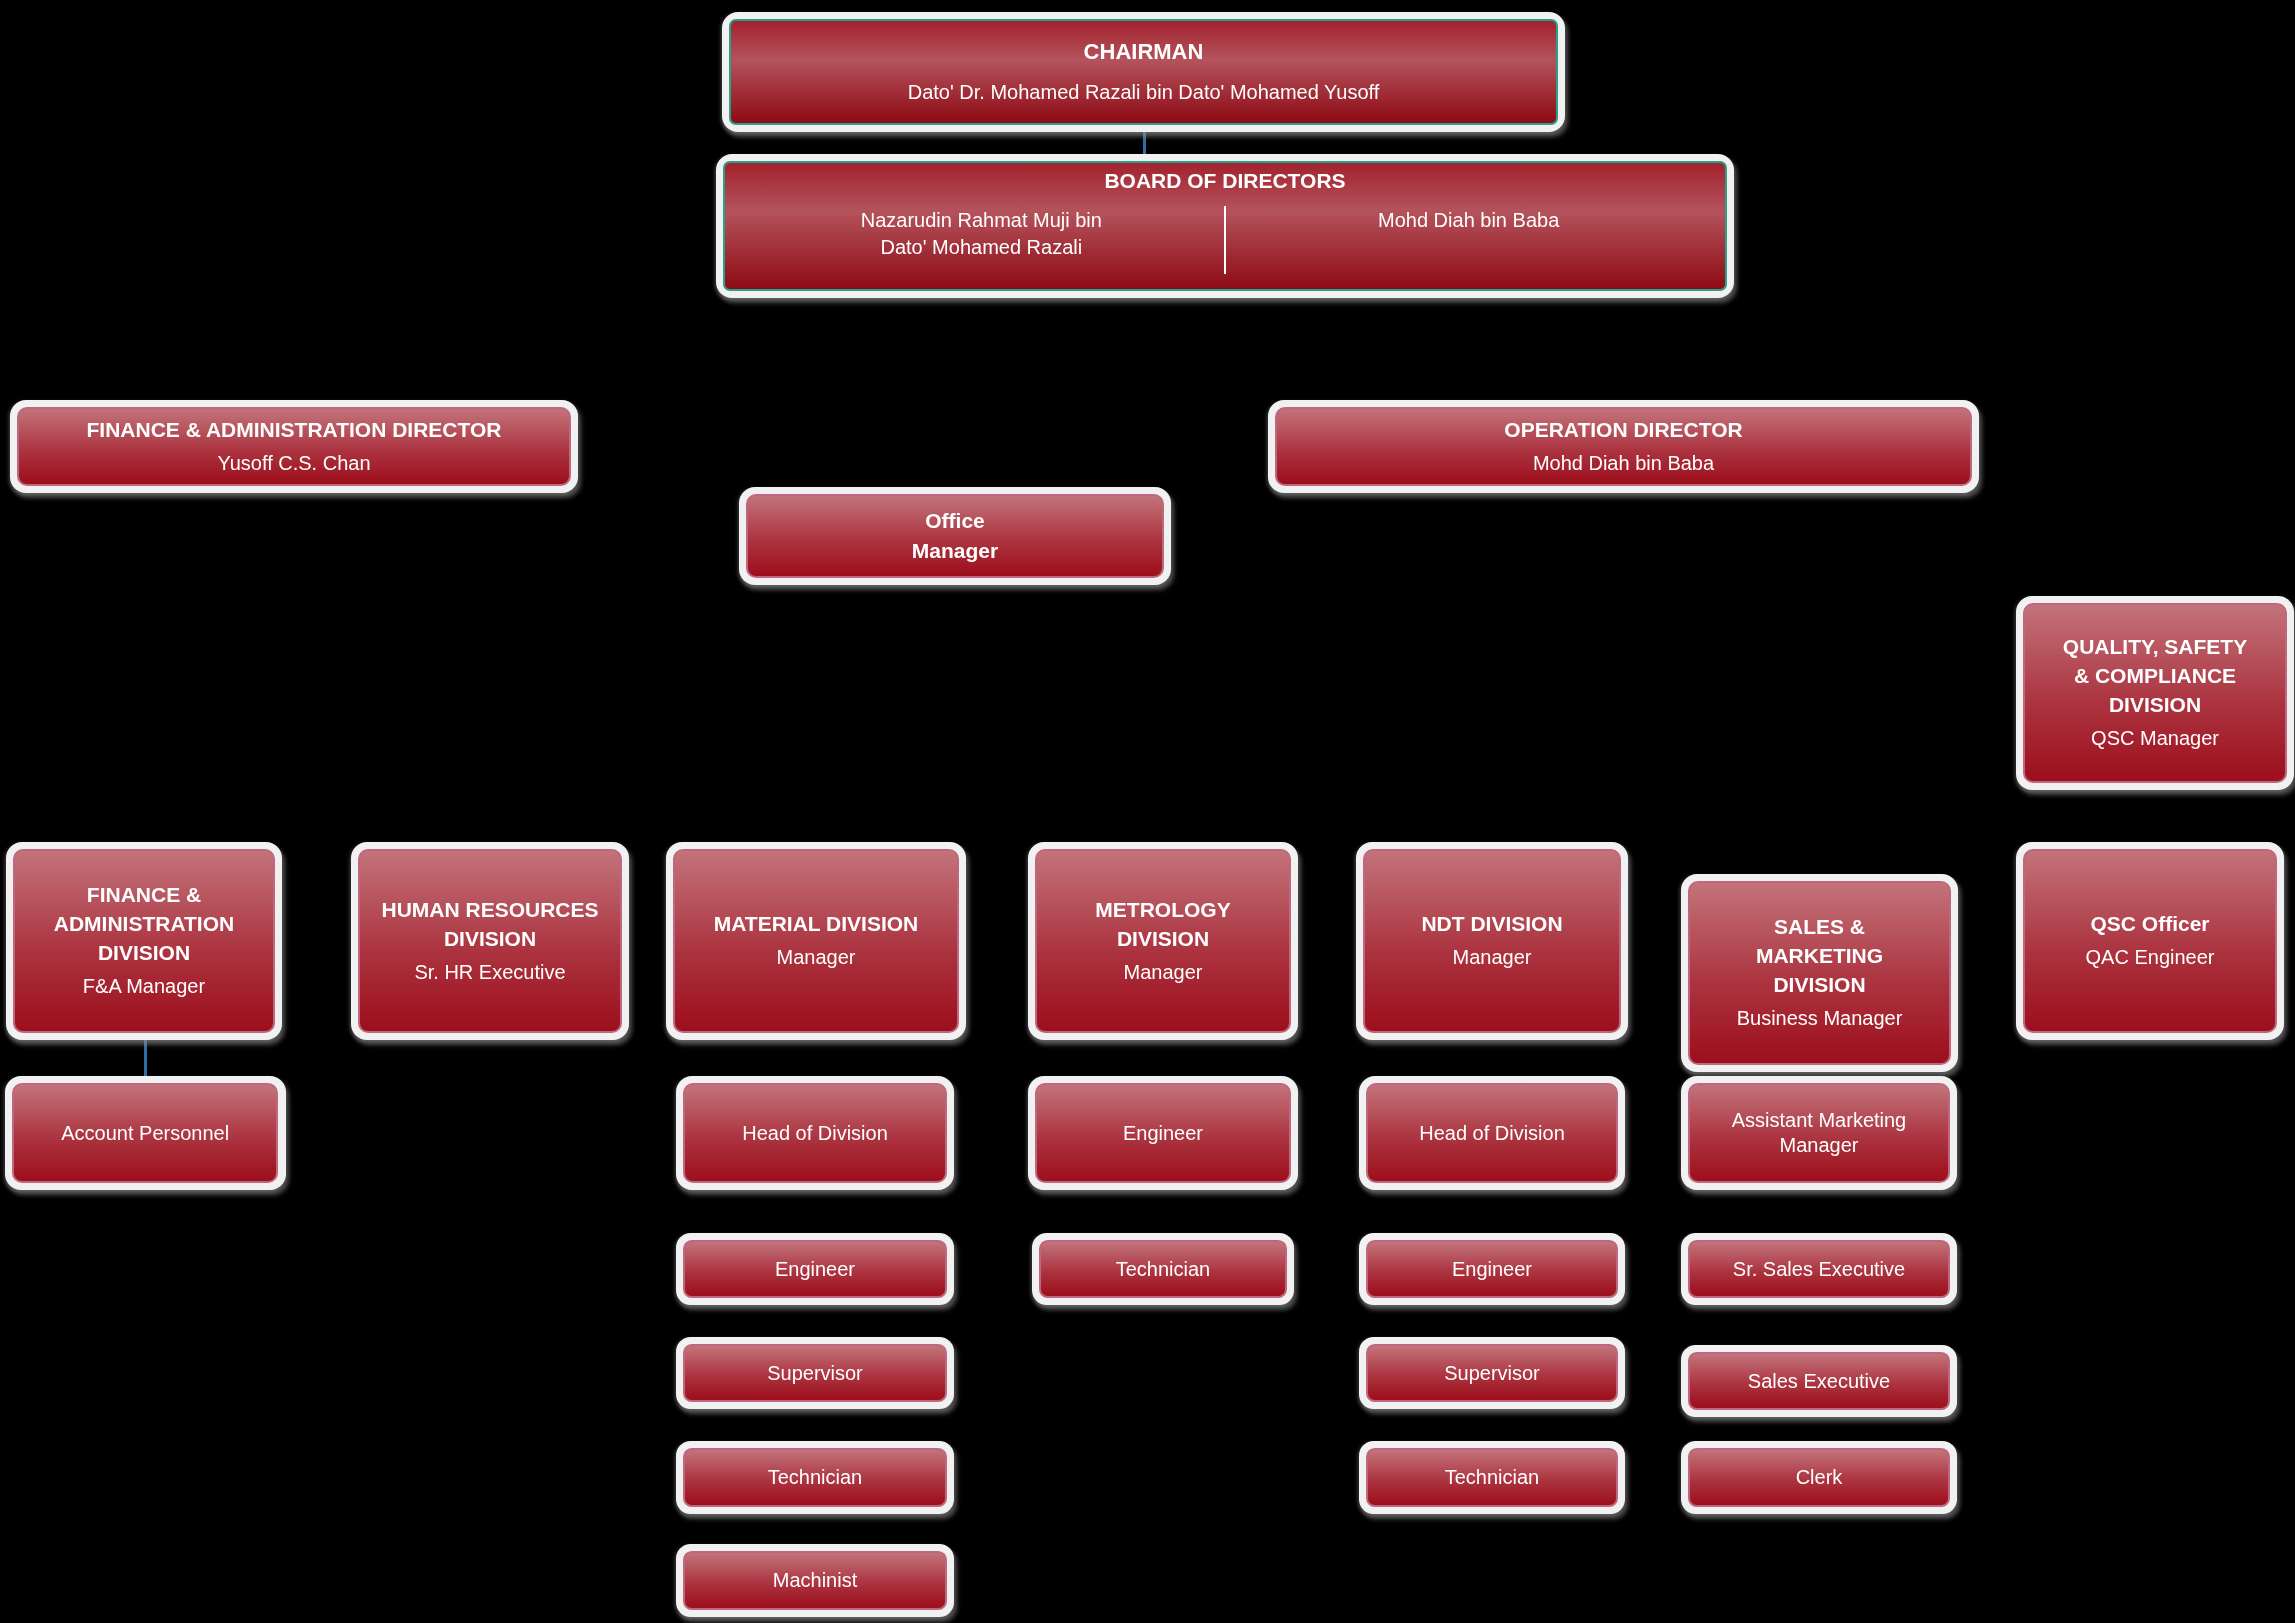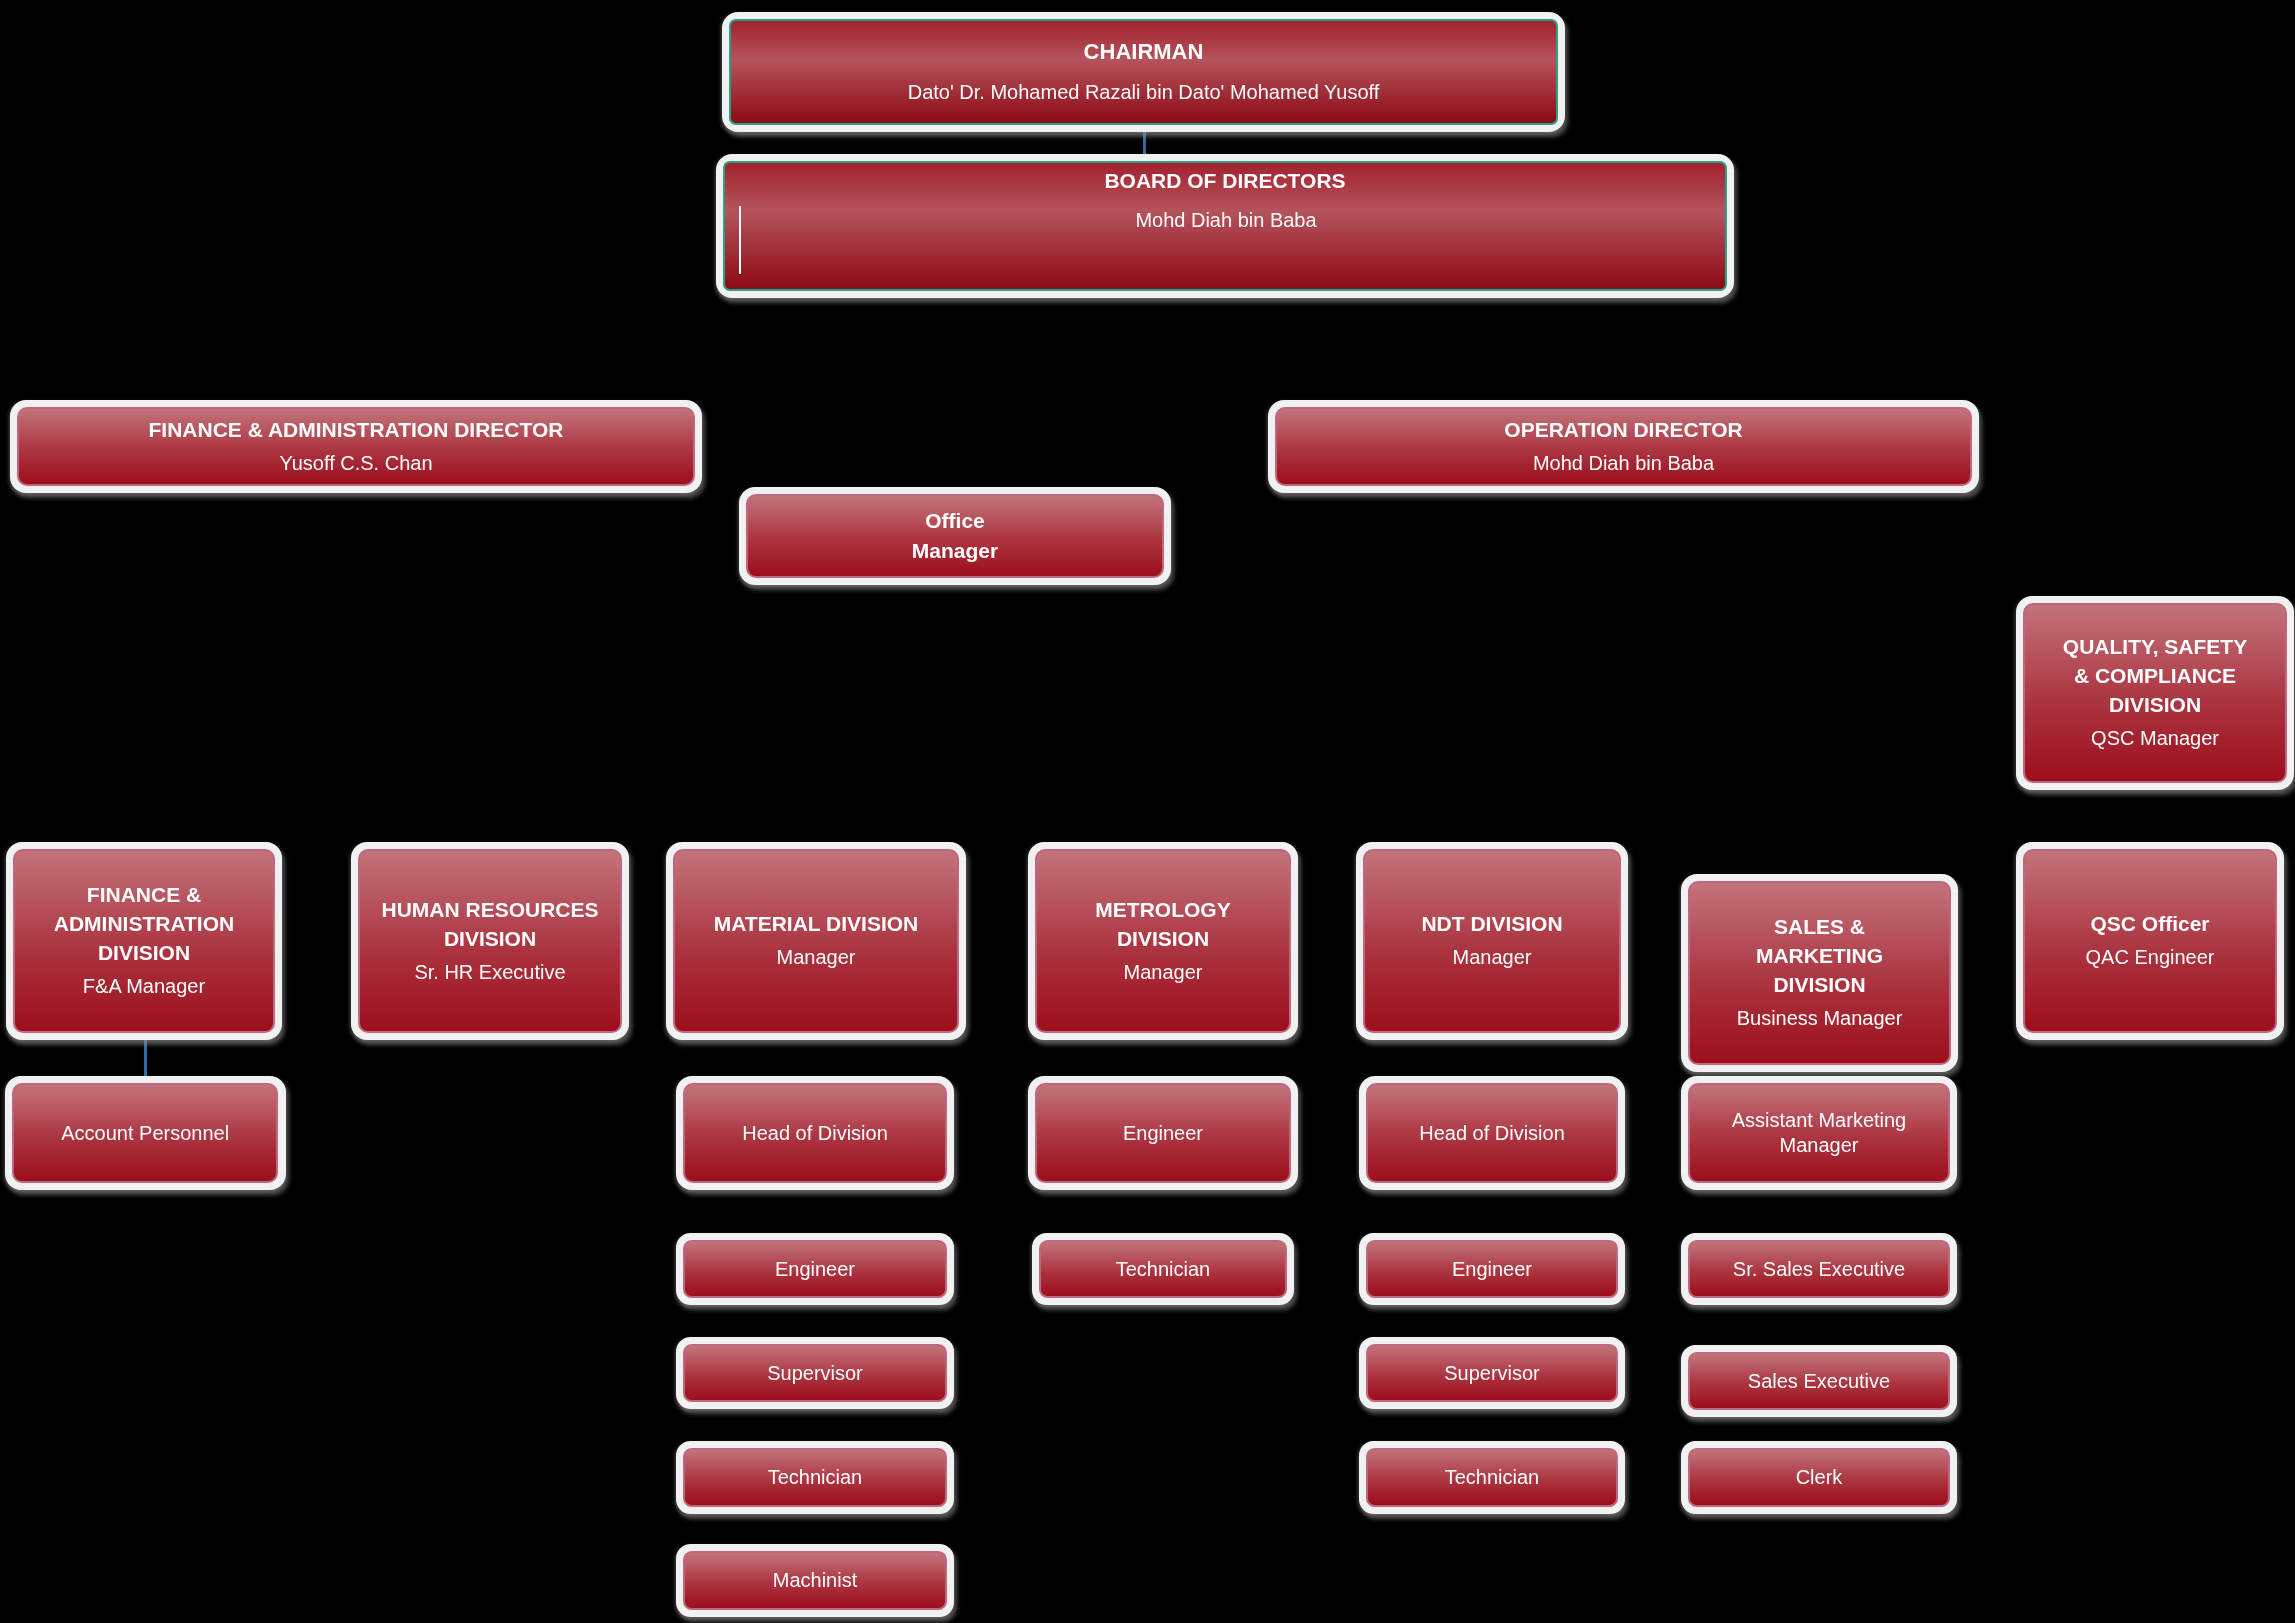--- a/index.html
+++ b/index.html
@@ -127,6 +127,8 @@
   <div class="inner board-inner">
     <div class="title">BOARD OF DIRECTORS</div>
     <div class="board-members">
+      <div class="board-cell person">Nazarudin Rahmat Muji bin
+Dato' Mohamed Razali</div>
       <div class="board-divider"></div>
       <div class="board-cell person">Mohd Diah bin Baba</div>
     </div>

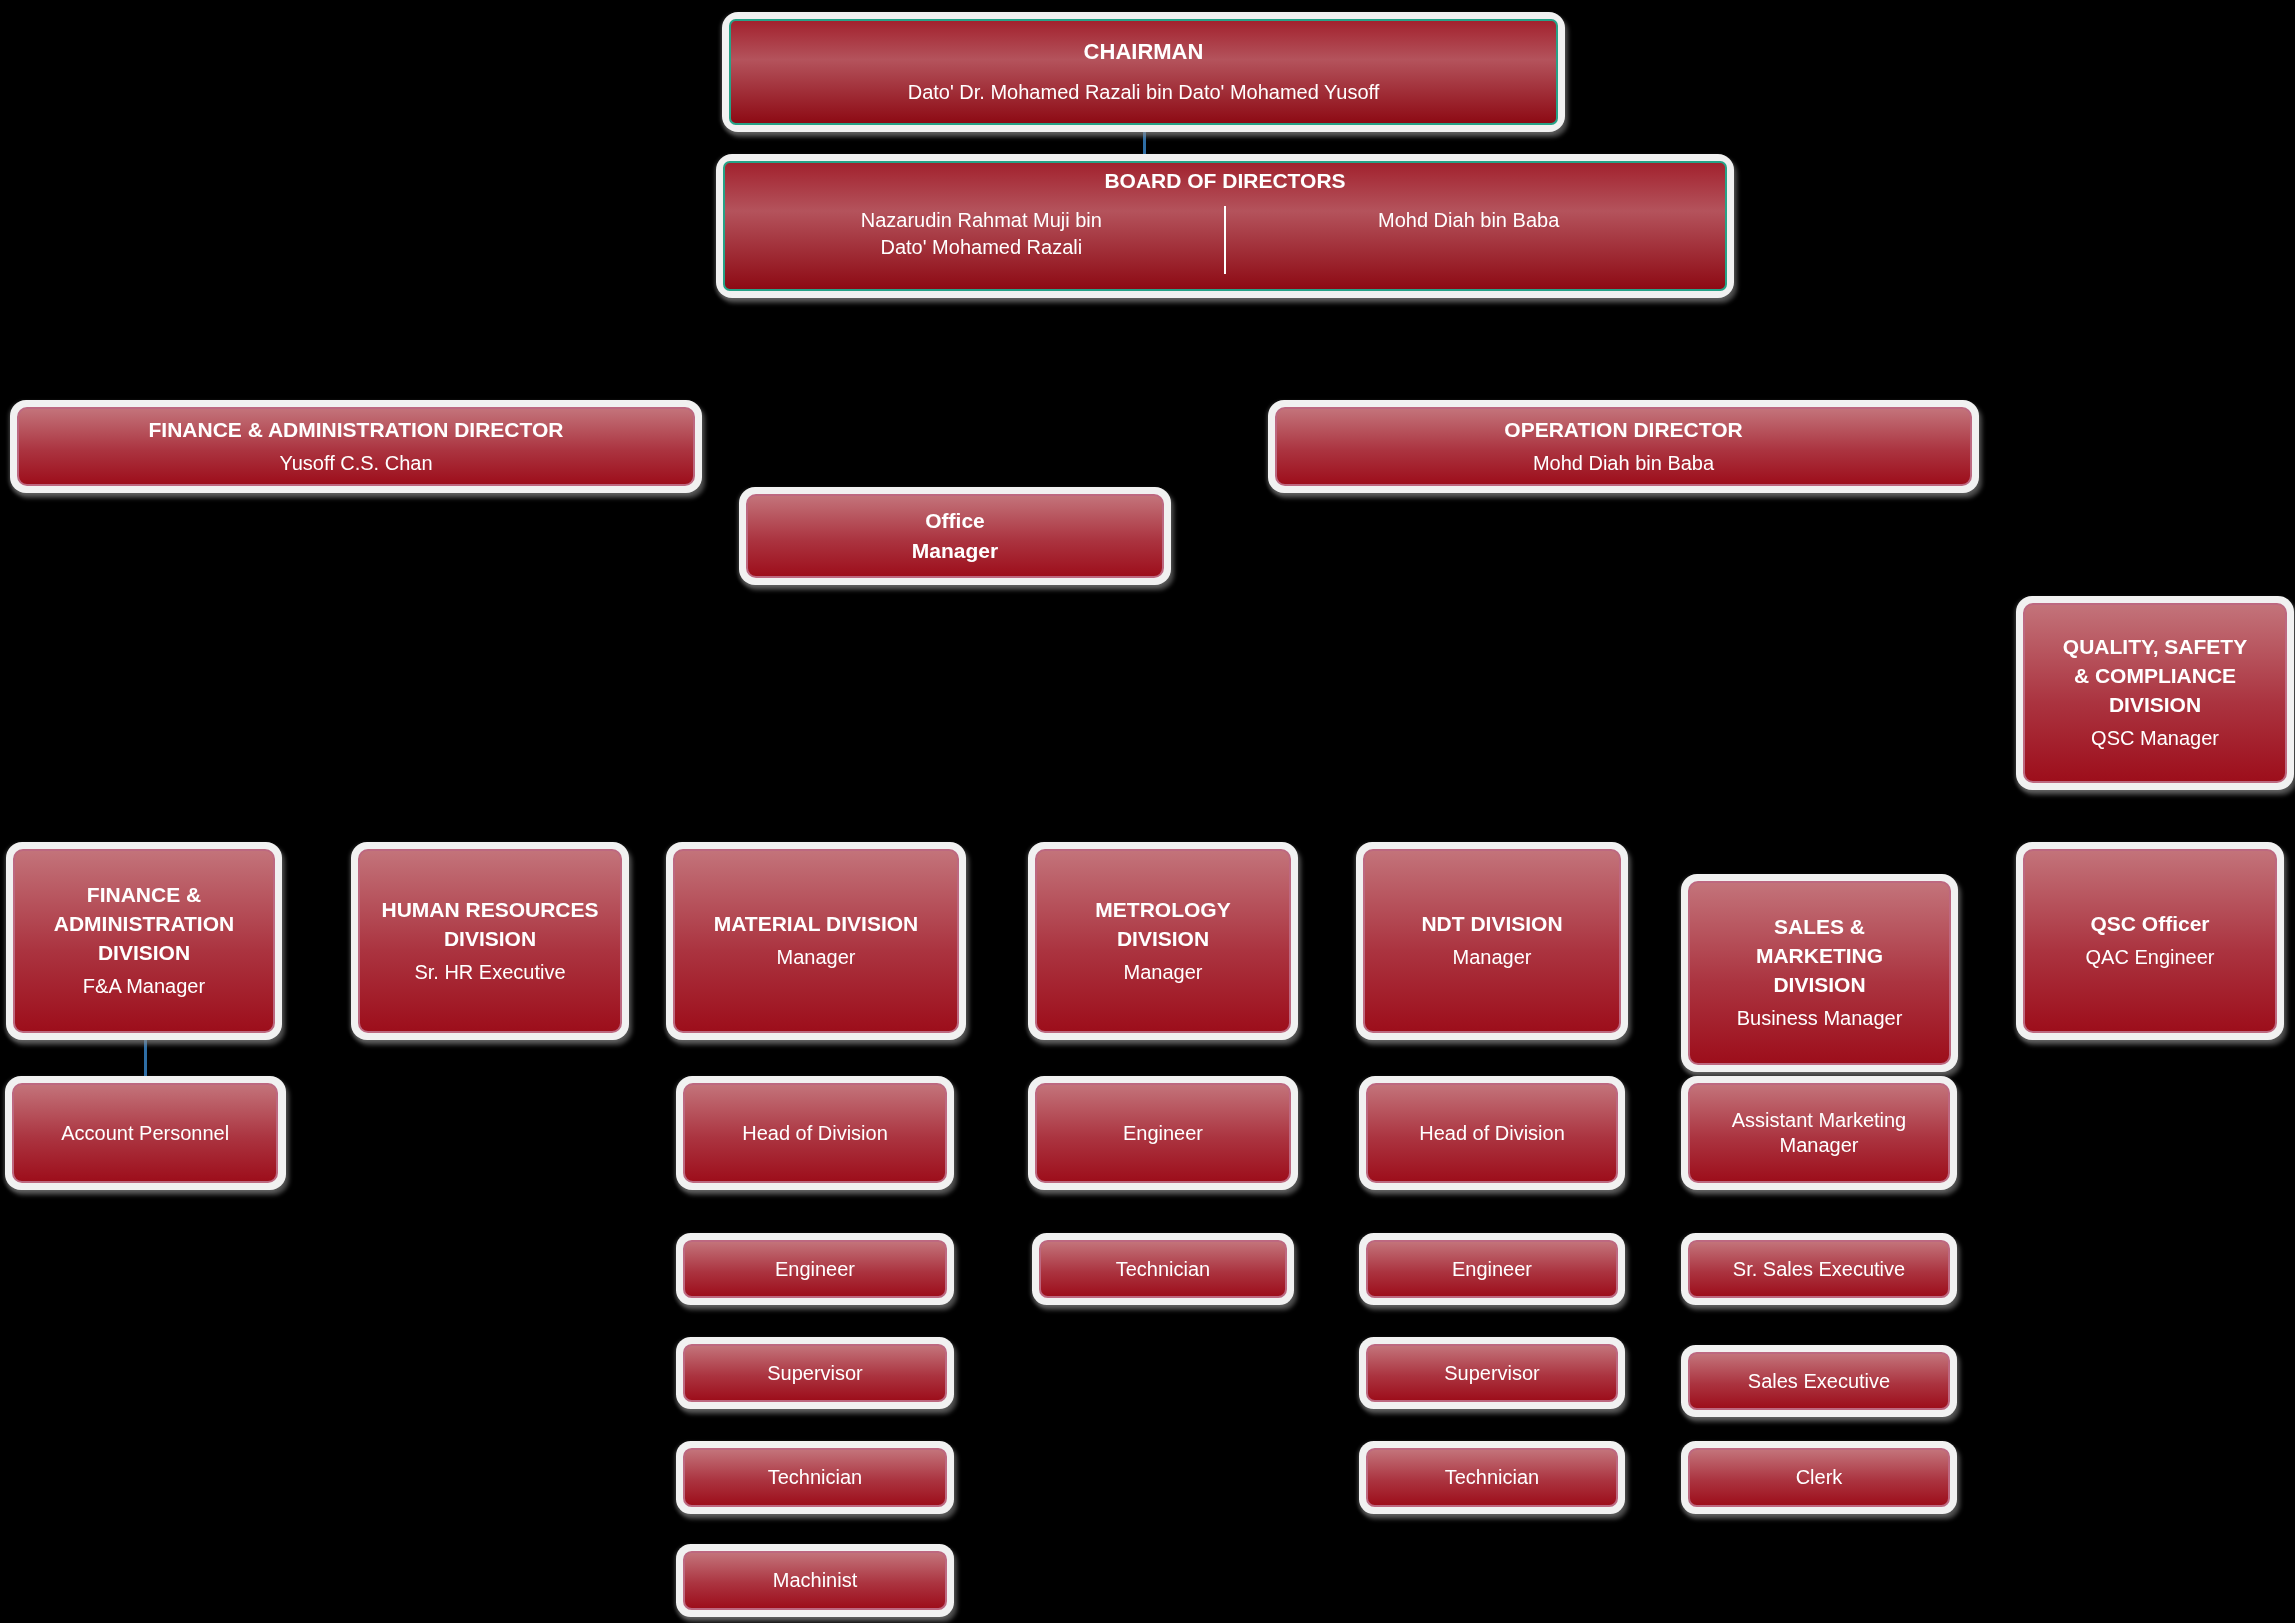--- a/index.html
+++ b/index.html
@@ -72,7 +72,7 @@
   
   #box-chairman        { left: 722px; top: 12px;   width: 843px; height: 120px; }
   #box-board           { left: 716px; top: 154px;  width: 1018px; height: 144px; }
-  #box-fa-director     { left: 10px;   top: 400px;  width: 692px;  height: 93px; }
+  #box-fa-director     { left: 10px;   top: 400px;  width: 568px;  height: 93px; }
   #box-op-director     { left: 1268px; top: 400px;  width: 711px; height: 93px; }
   #box-office-manager  { left: 739px; top: 487px;  width: 432px;  height: 98px; }
   #box-qsc-division    { left: 2016px; top: 596px;  width: 278px;  height: 194px; }

